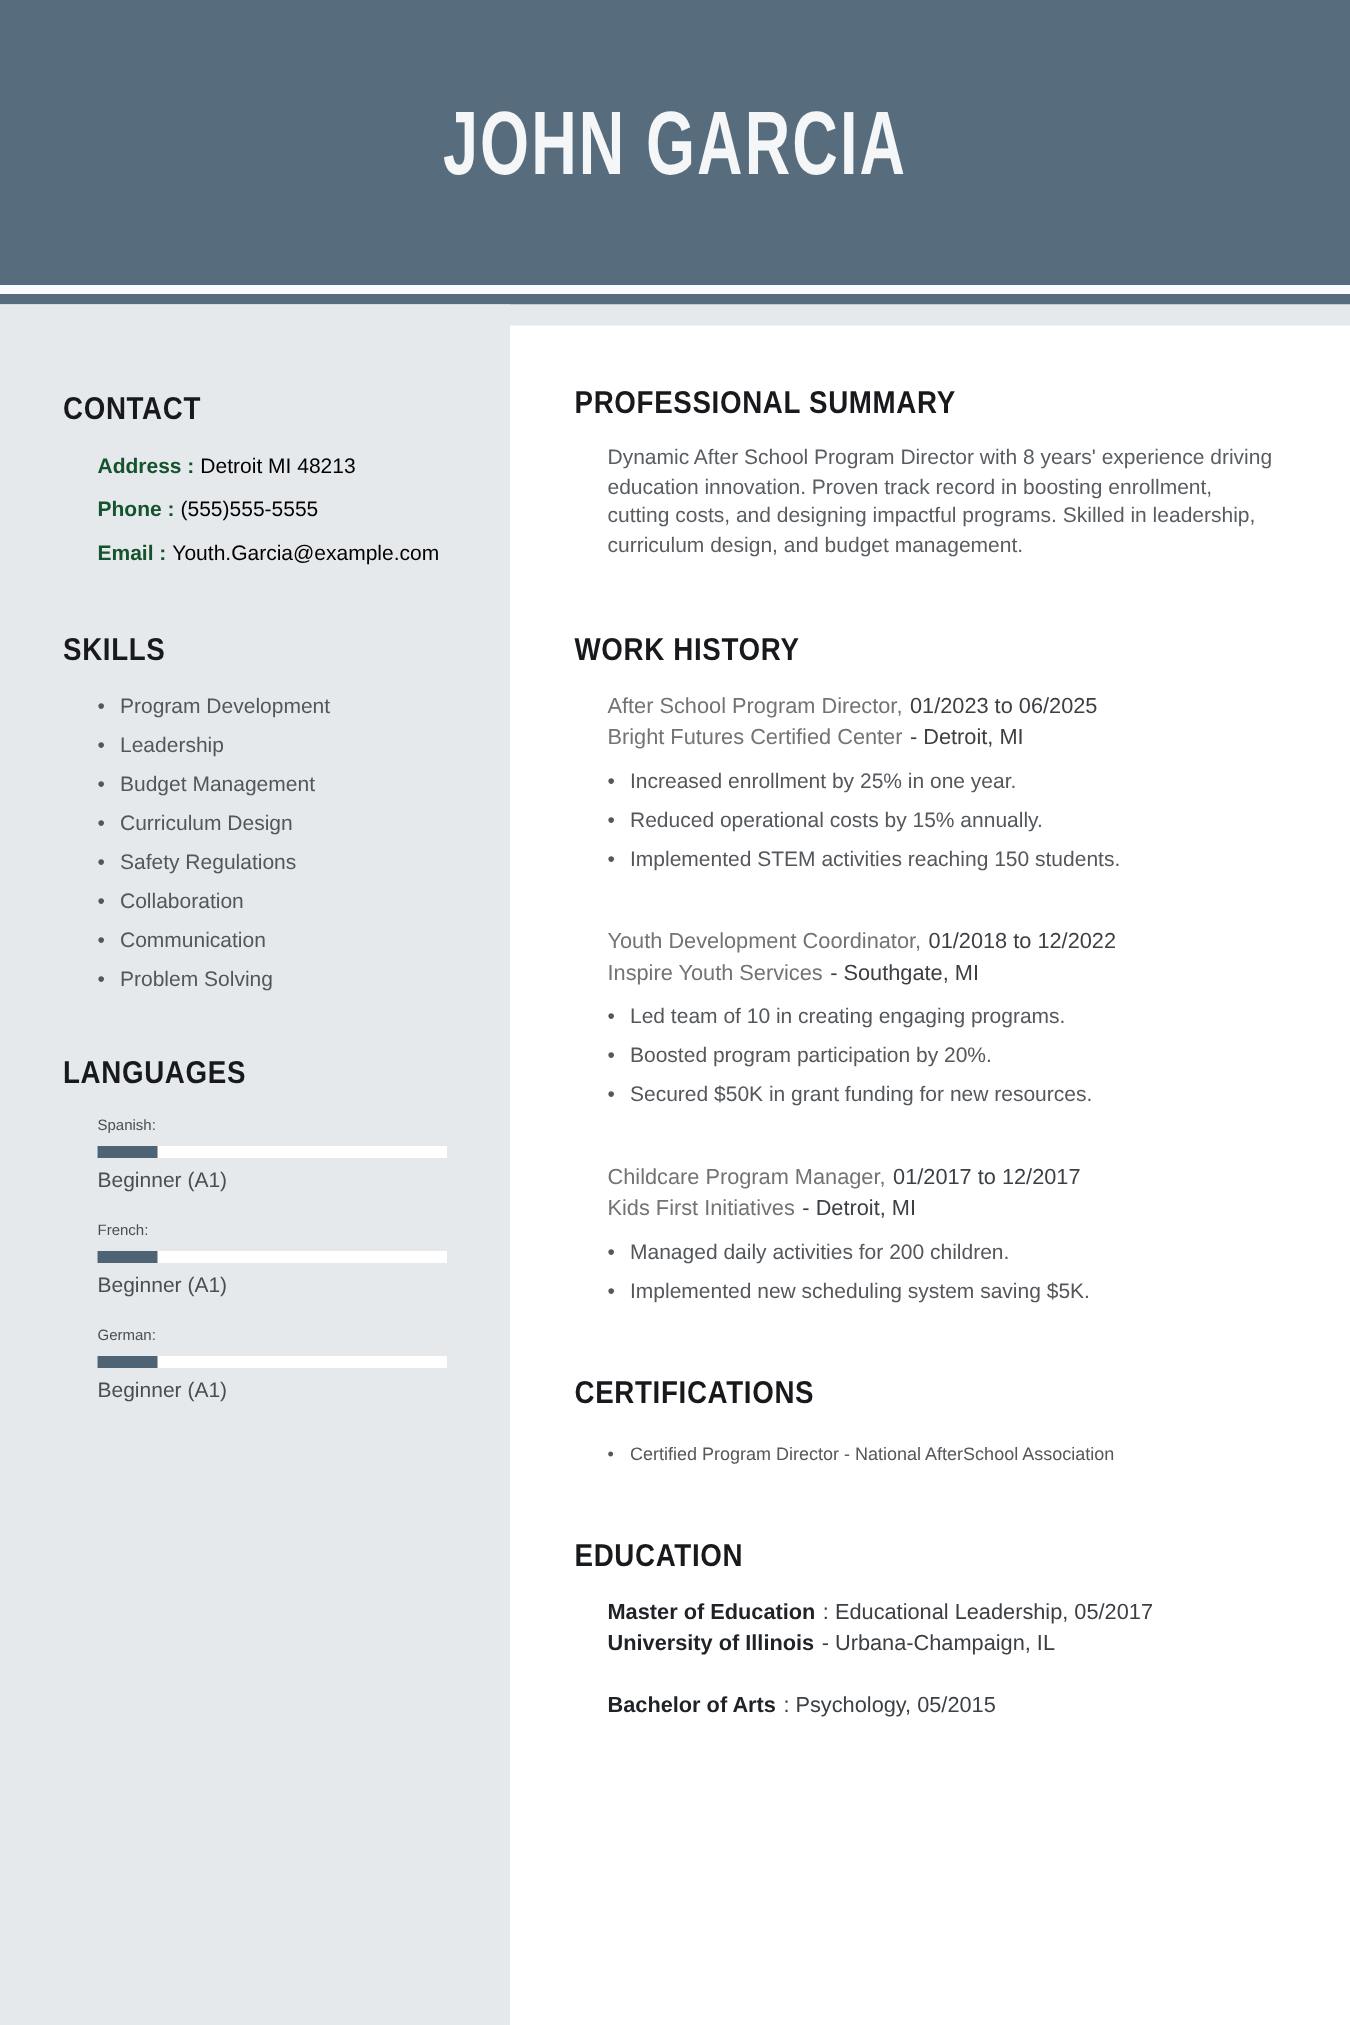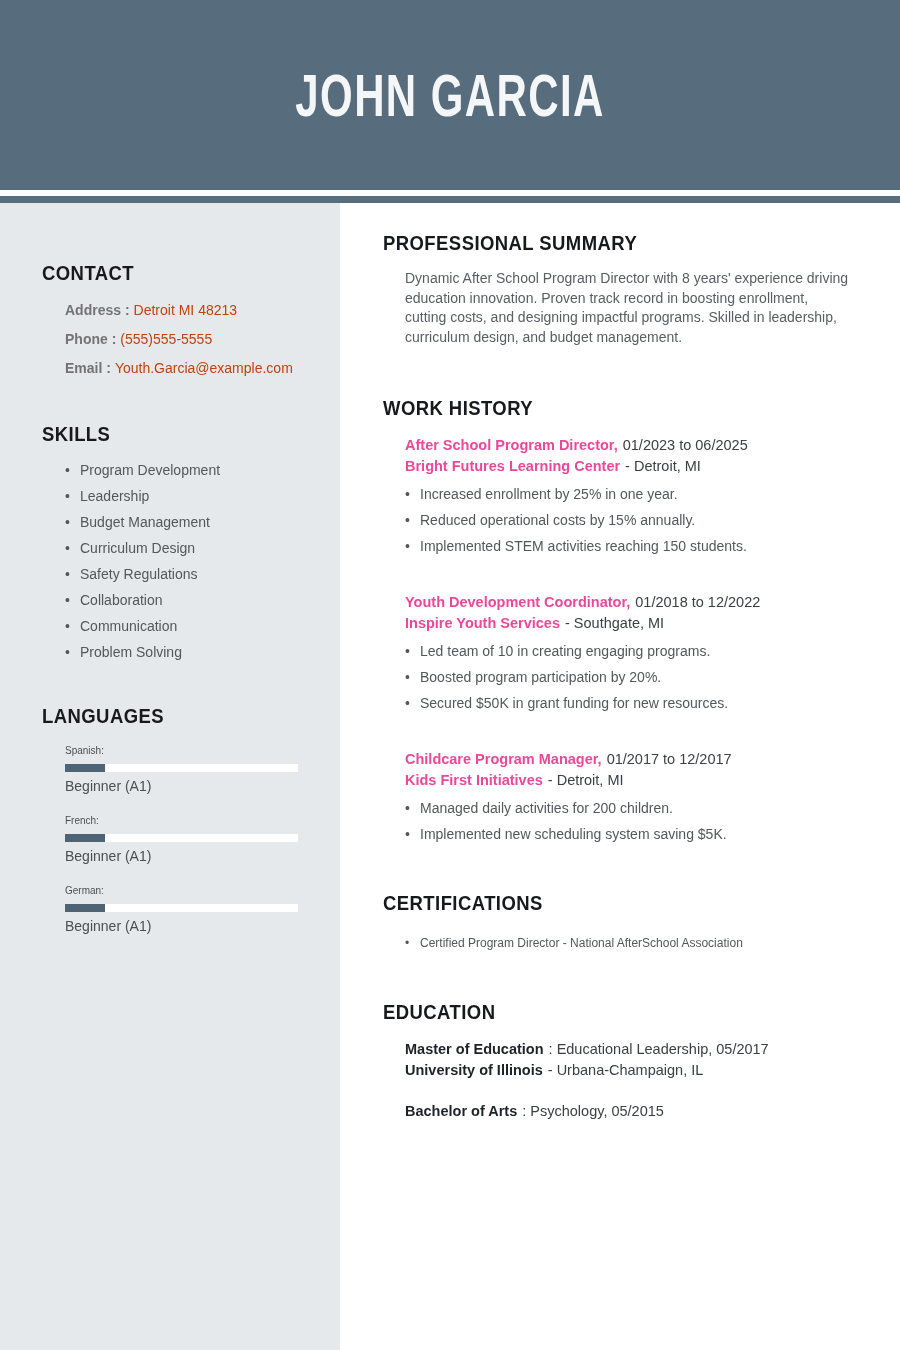--- a/index.html
+++ b/index.html
@@ -51,7 +51,8 @@
   .main-panel {
     flex: 1;
     background: #ffffff;
-    padding: 28px 48px 0 43px;
+    margin-top: 14px;
+    padding: 40px 48px 0 43px;
   }
 
   

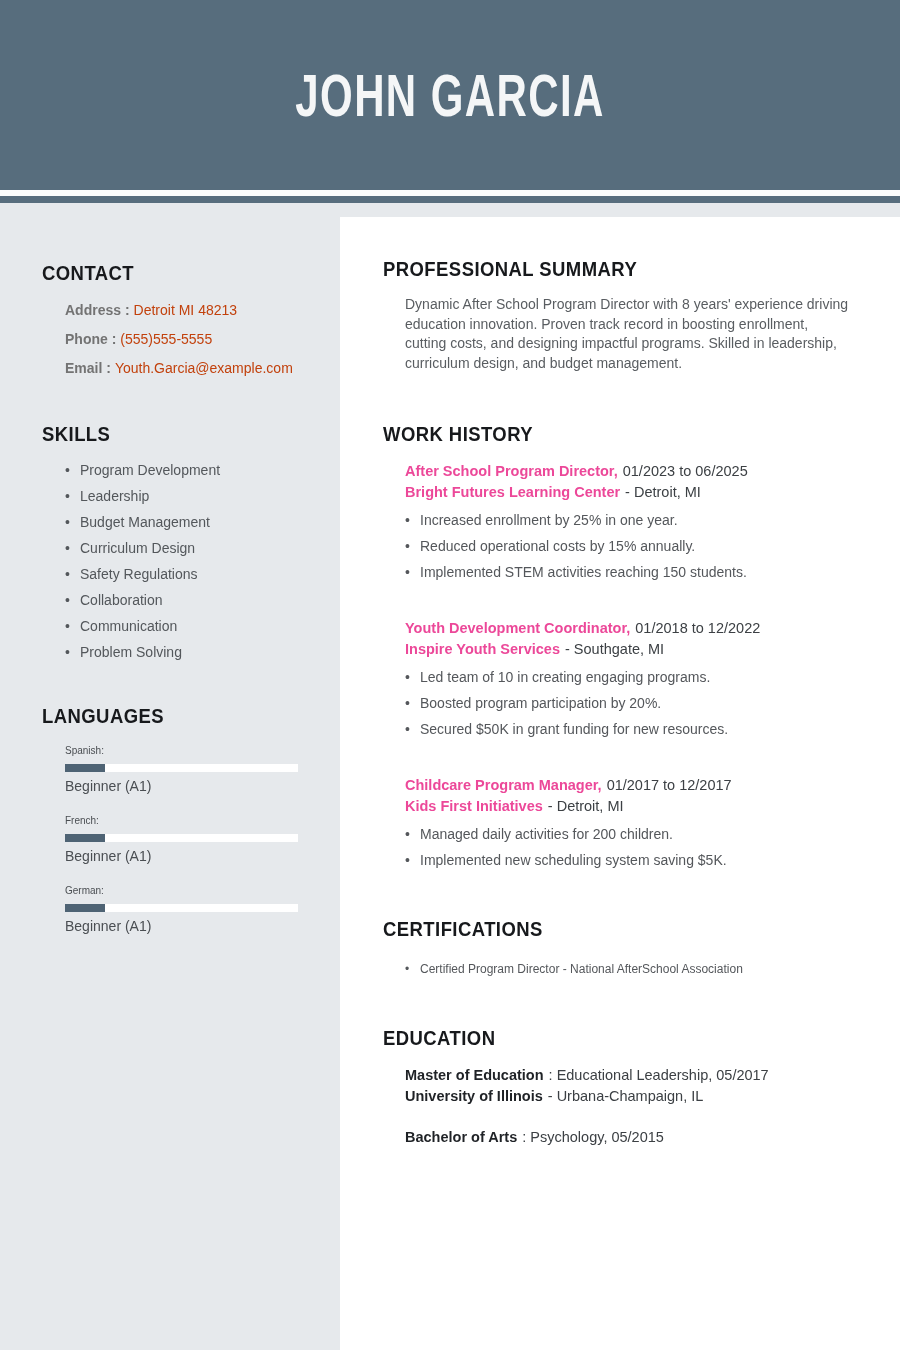--- a/index.html
+++ b/index.html
@@ -70,7 +70,7 @@
   
   .contact-list { margin: 16px 0 0 23px; }
   .contact-row { margin-bottom: 10px; font-size: 14px; line-height: 19px; }
-  .contact-label { font-weight: 700; color: #737373; margin-right: 4px; }
+  .contact-label { font-weight: 700; color: #14532d; margin-right: 4px; }
   .contact-value { color: #c2410c; }
 
   

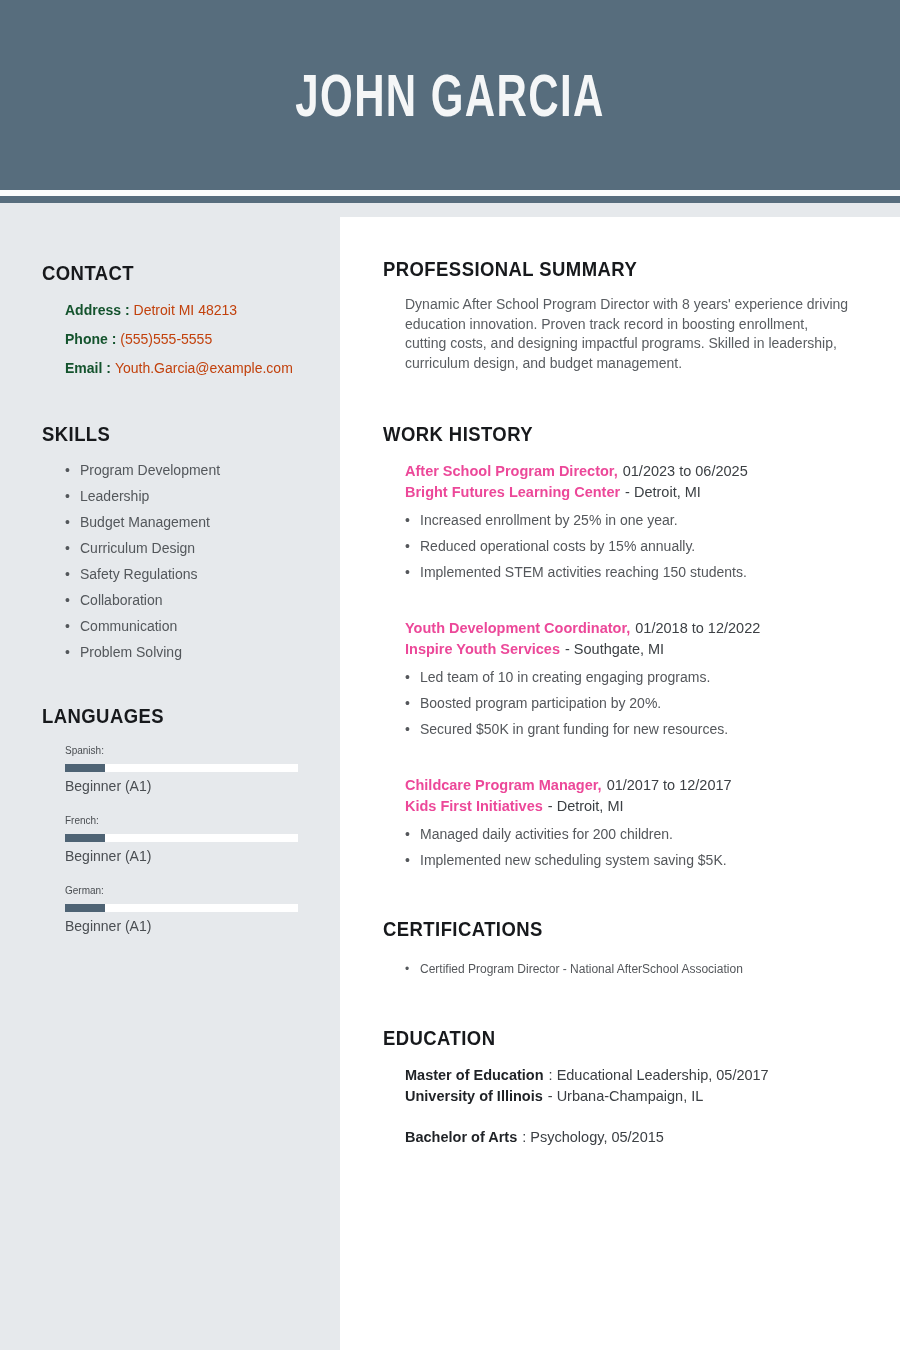--- a/index.html
+++ b/index.html
@@ -71,7 +71,7 @@
   .contact-list { margin: 16px 0 0 23px; }
   .contact-row { margin-bottom: 10px; font-size: 14px; line-height: 19px; }
   .contact-label { font-weight: 700; color: #14532d; margin-right: 4px; }
-  .contact-value { color: #c2410c; }
+  .contact-value { color: #000000; }
 
   
   .section-gap { margin-top: 44px; }

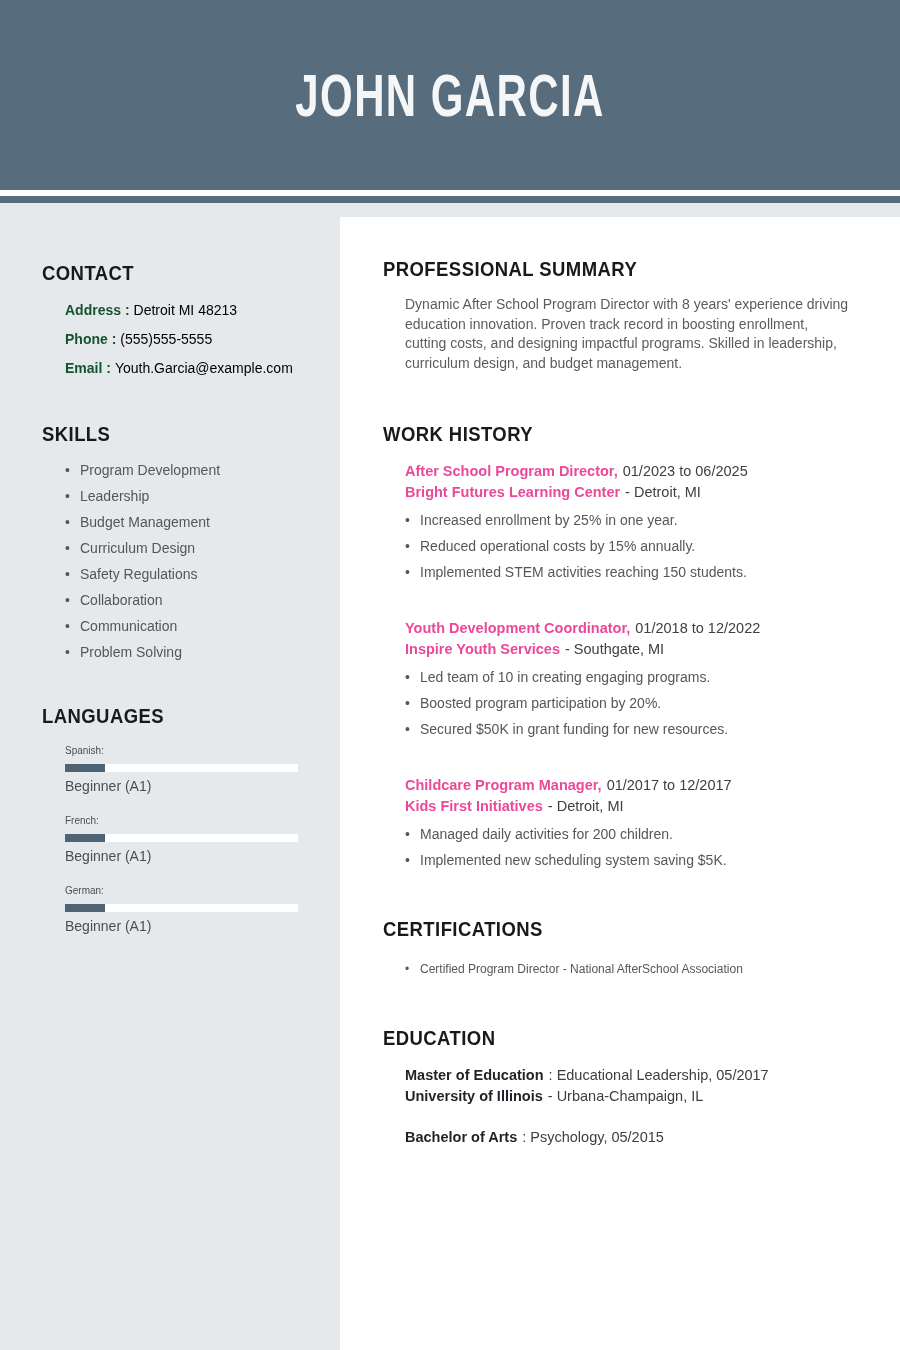--- a/index.html
+++ b/index.html
@@ -116,7 +116,7 @@
   .job { margin: 15px 0 0 22px; }
   .job + .job { margin-top: 38px; }
   .job-line { font-size: 14.5px; line-height: 21px; }
-  .job-position, .job-company { font-weight: 700; color: #ec4899; margin-right: 5px; }
+  .job-position, .job-company { font-weight: 400; color: #737373; margin-right: 5px; }
   .job-dates, .job-location { color: #3c4044; }
 
   .bullet-list { list-style: none; margin-top: 10px; }

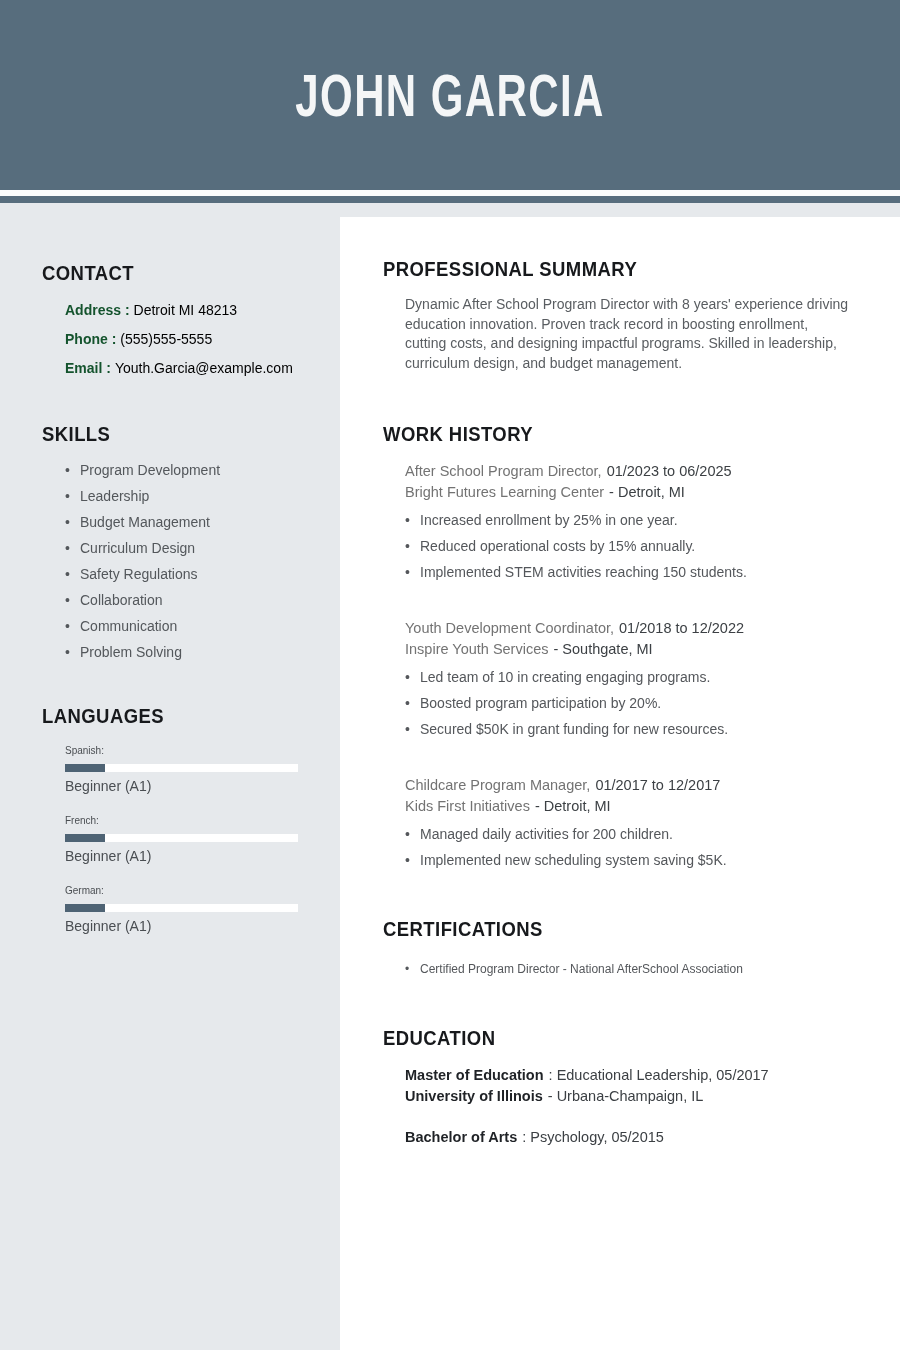--- a/index.html
+++ b/index.html
@@ -250,7 +250,7 @@
             <span class="job-position">After School Program Director,</span><span class="job-dates">01/2023 to 06/2025</span>
           </div>
           <div class="job-line">
-            <span class="job-company">Bright Futures Learning Center</span><span class="job-location">- Detroit, MI</span>
+            <span class="job-company">Bright Futures Certified Center</span><span class="job-location">- Detroit, MI</span>
           </div>
           <ul class="bullet-list">
             <li>Increased enrollment by 25% in one year.</li>

